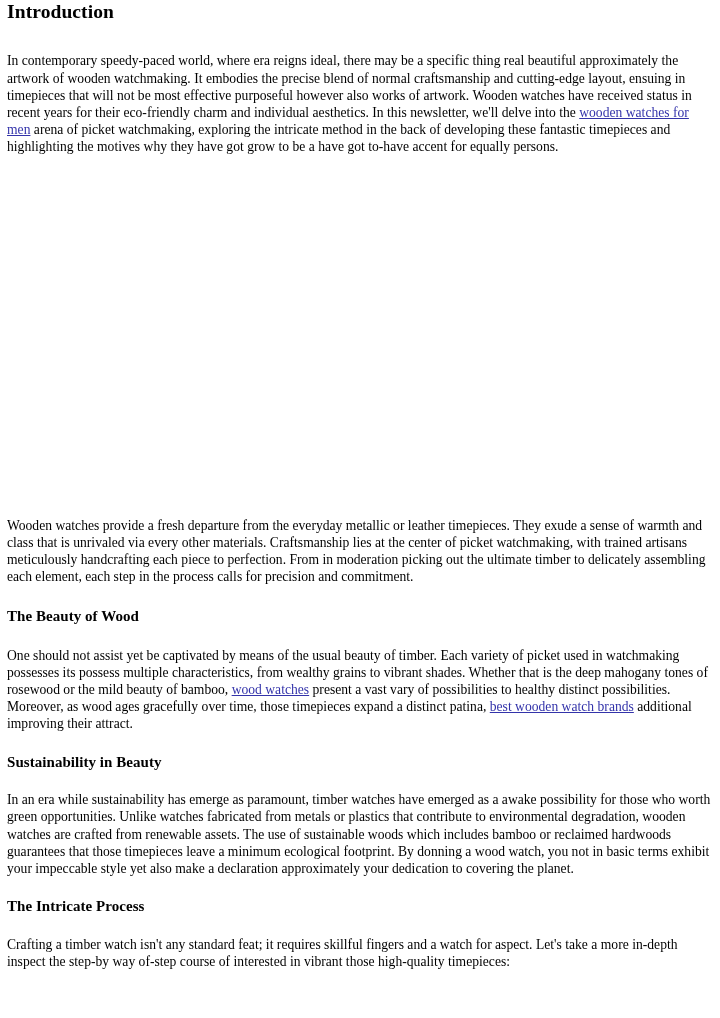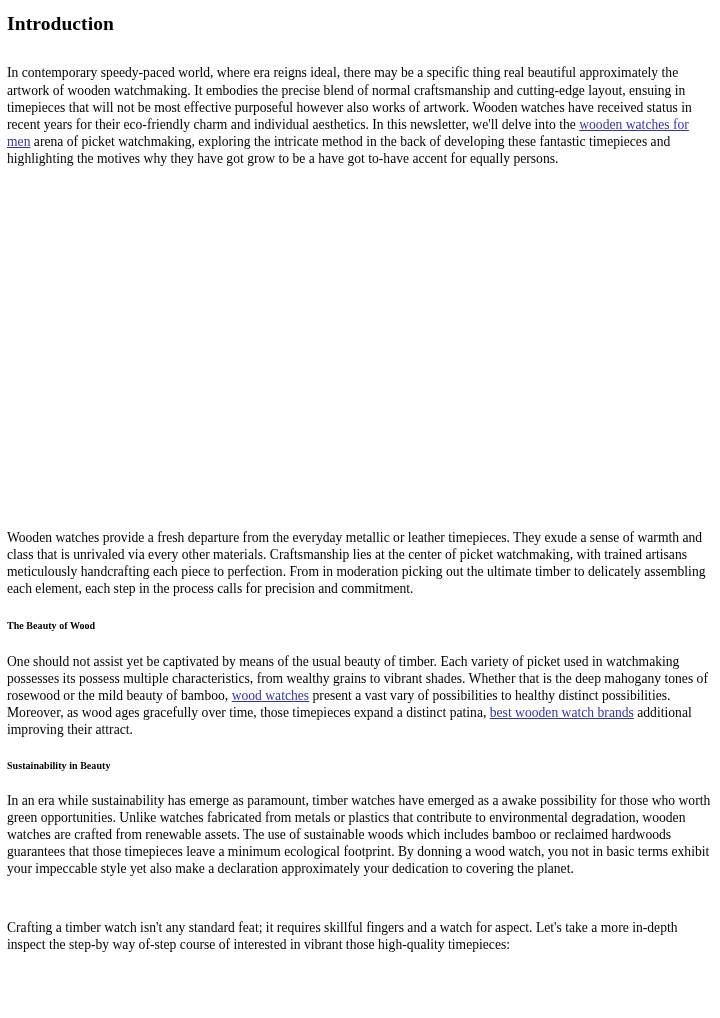--- a/index.html
+++ b/index.html
@@ -16,7 +16,7 @@
     -webkit-font-smoothing: antialiased;
   }
   .page {
-    padding: 13px 7px 0 7px;
+    padding: 1px 7px 0 7px;
     box-sizing: border-box;
     width: 720px;
   }

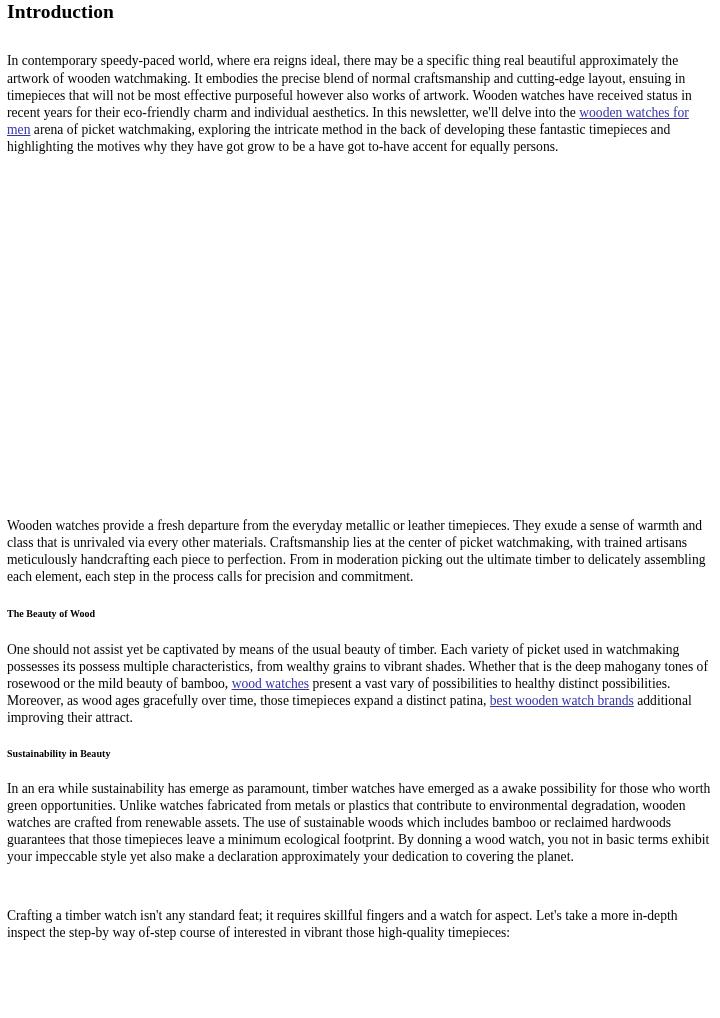--- a/index.html
+++ b/index.html
@@ -30,7 +30,7 @@
   }
   h3.sub-title {
     font-family: "Liberation Serif", "DejaVu Serif", serif;
-    font-size: 10px;
+    font-size: 15px;
     font-weight: bold;
     line-height: 1.15;
     margin: 0;

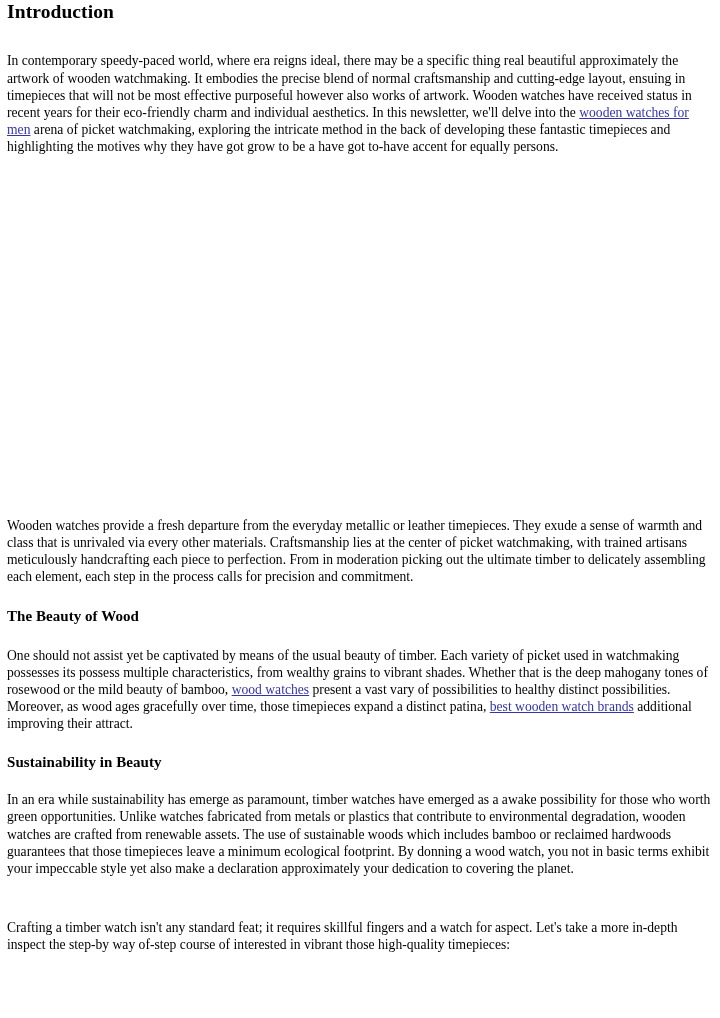--- a/index.html
+++ b/index.html
@@ -95,6 +95,7 @@
 
   <div class="gap-p-to-h3c"></div>
 
+  <h3 class="sub-title">The Intricate Process</h3>
 
   <div class="gap-h3c-to-p"></div>
 

